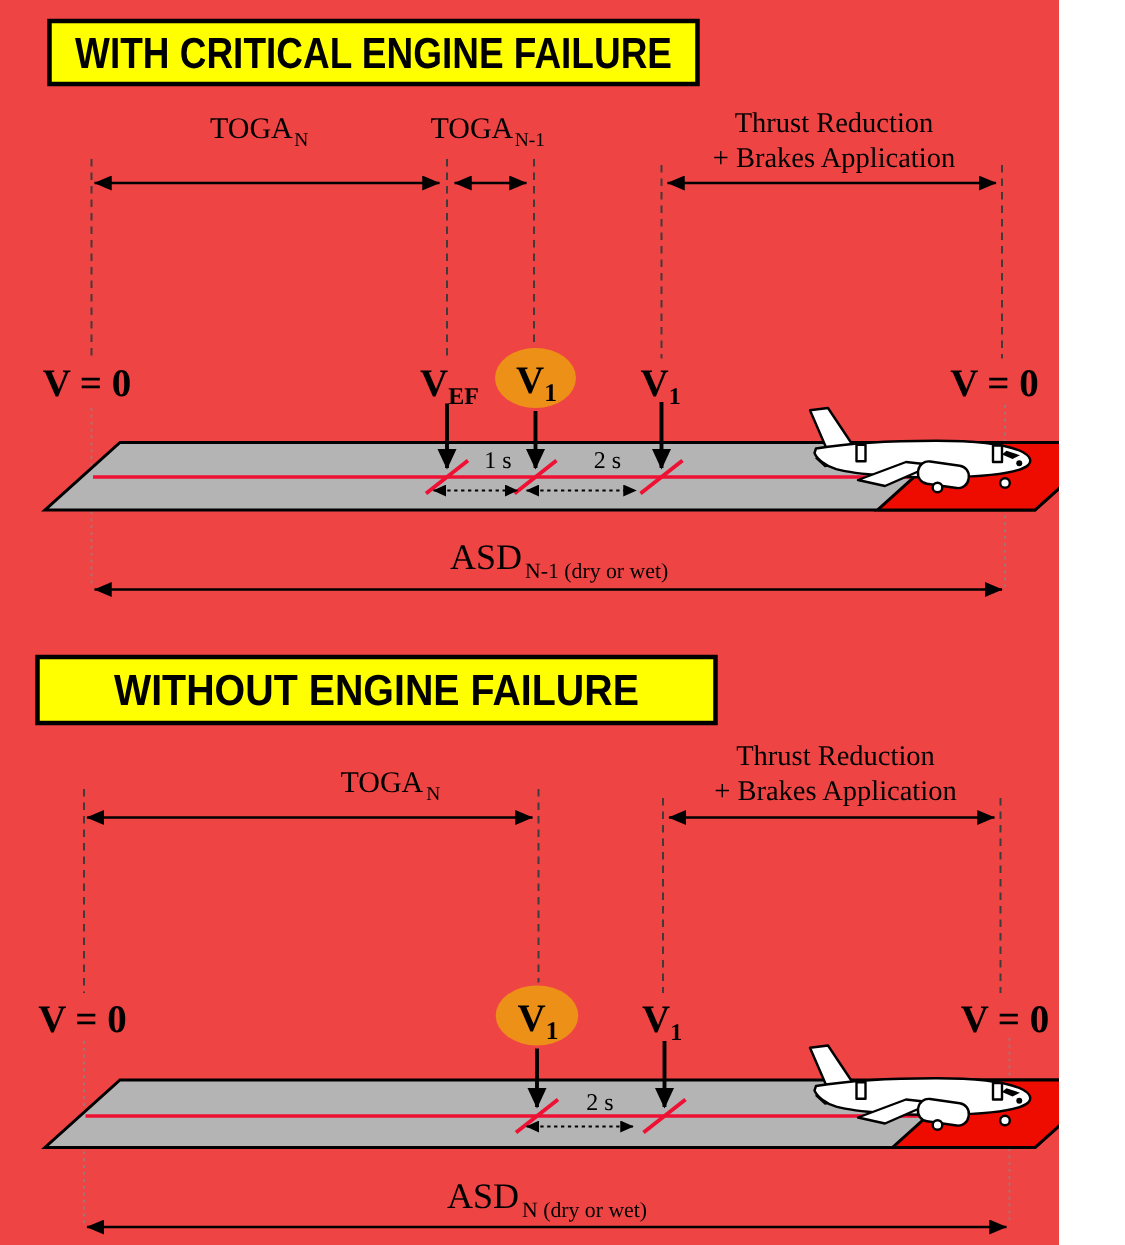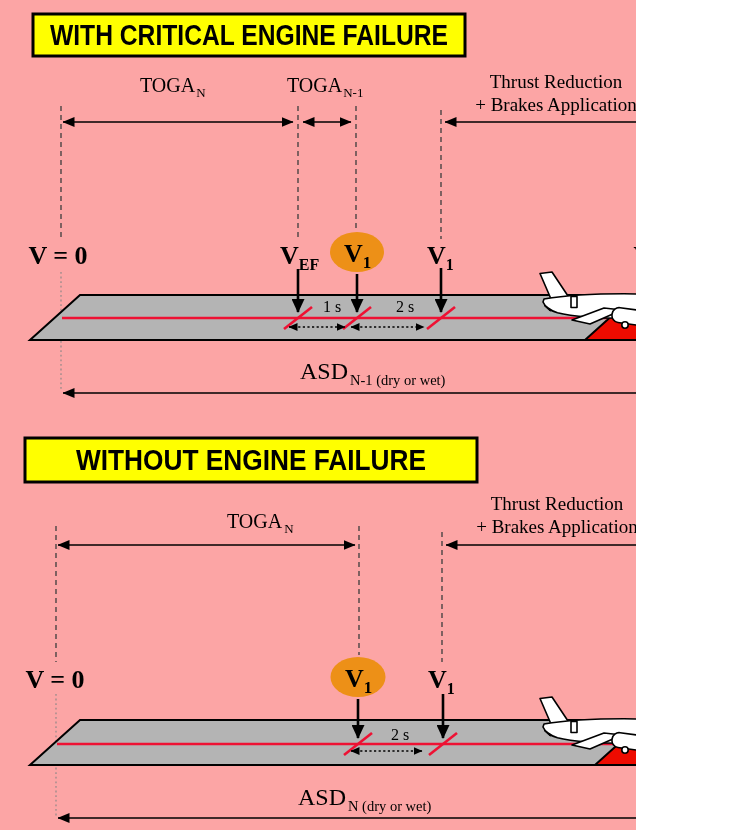--- a/index.html
+++ b/index.html
@@ -3,7 +3,7 @@
 <meta charset="utf-8">
 <style>
   html,body{margin:0;padding:0;background:#ffffff;}
-  .stage{position:relative;width:636px;height:830px;background:#fca5a5;overflow:hidden;text-align:center;}
+  .stage{position:relative;width:706px;height:830px;background:#ef4444;overflow:hidden;text-align:center;}
   svg{display:block;}
   .banner-rect{fill:#ffff00;stroke:#000;stroke-width:3;}
   .t-banner{font-family:"Liberation Sans",sans-serif;font-weight:bold;font-size:29px;fill:#000;}

